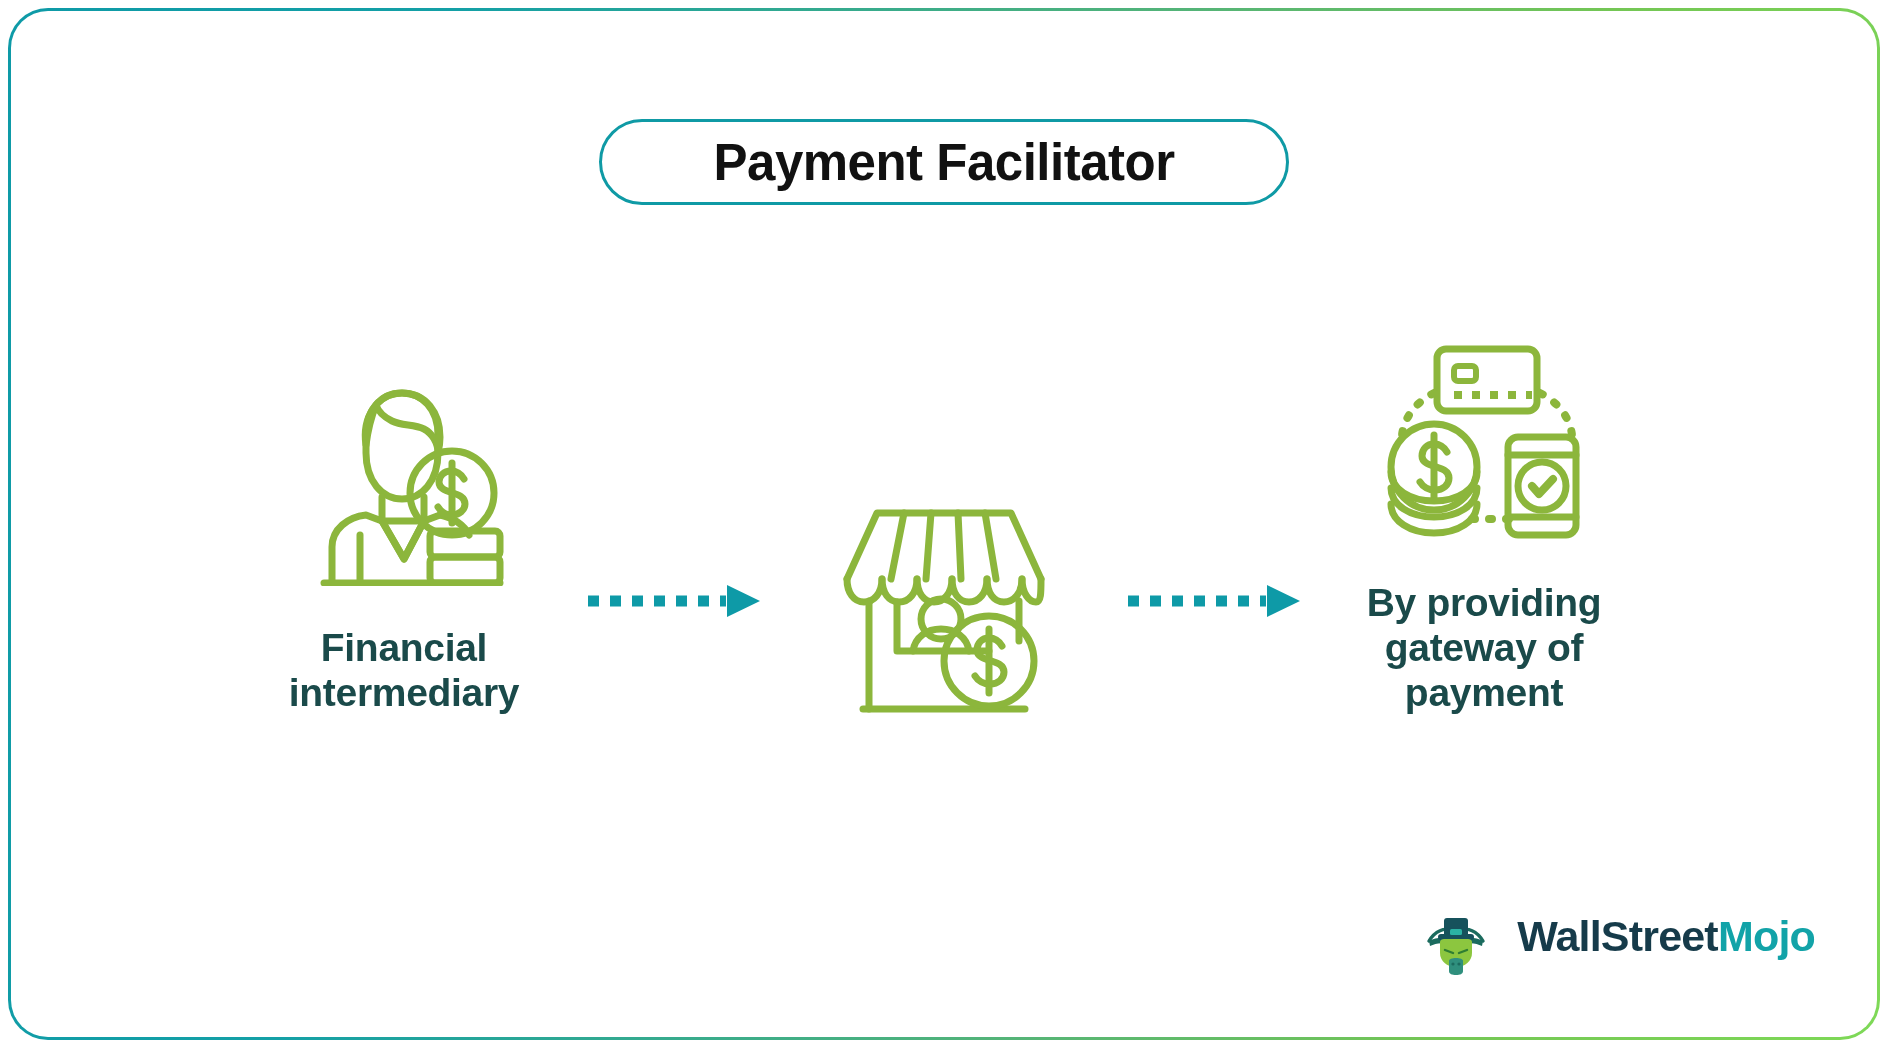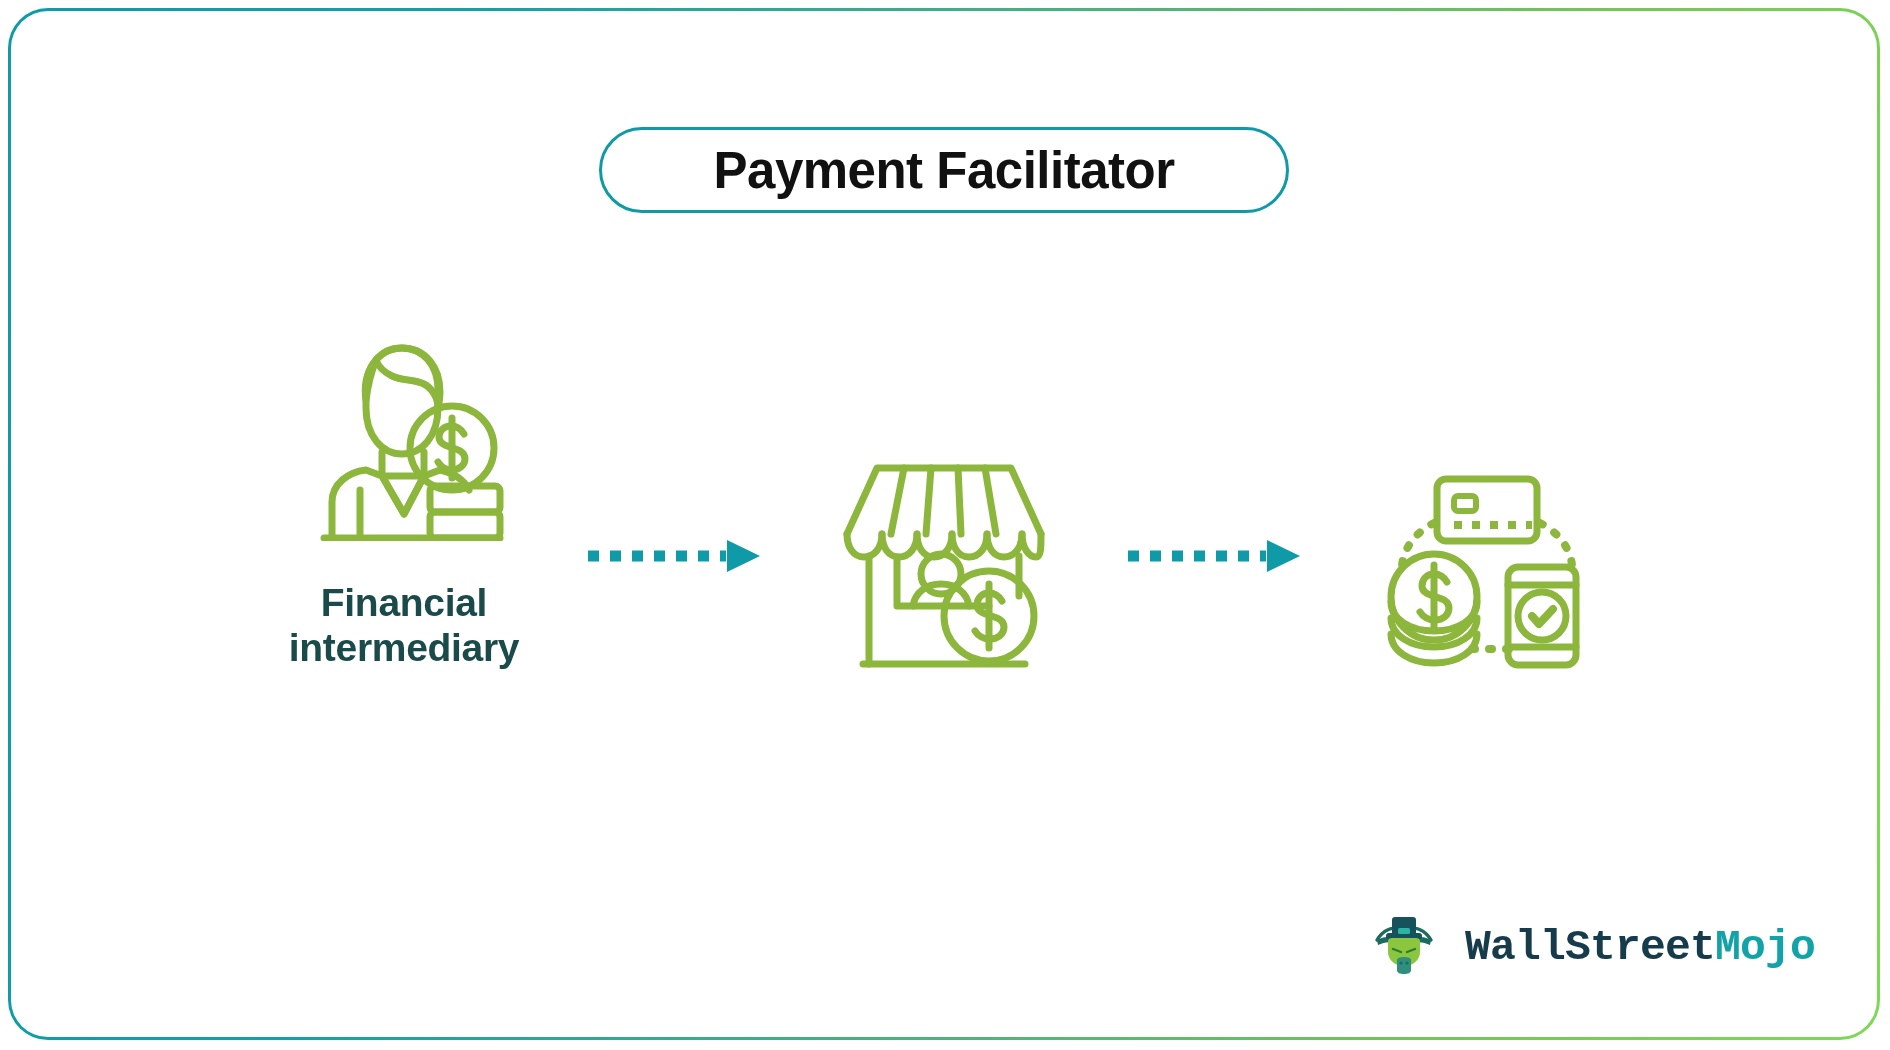--- a/index.html
+++ b/index.html
@@ -47,7 +47,7 @@
     position: absolute;
     left: 50%;
     transform: translateX(-50%);
-    top: 116px;
+    top: 108px;
     width: 690px;
     height: 86px;
     border: 3px solid #0f9aa5;

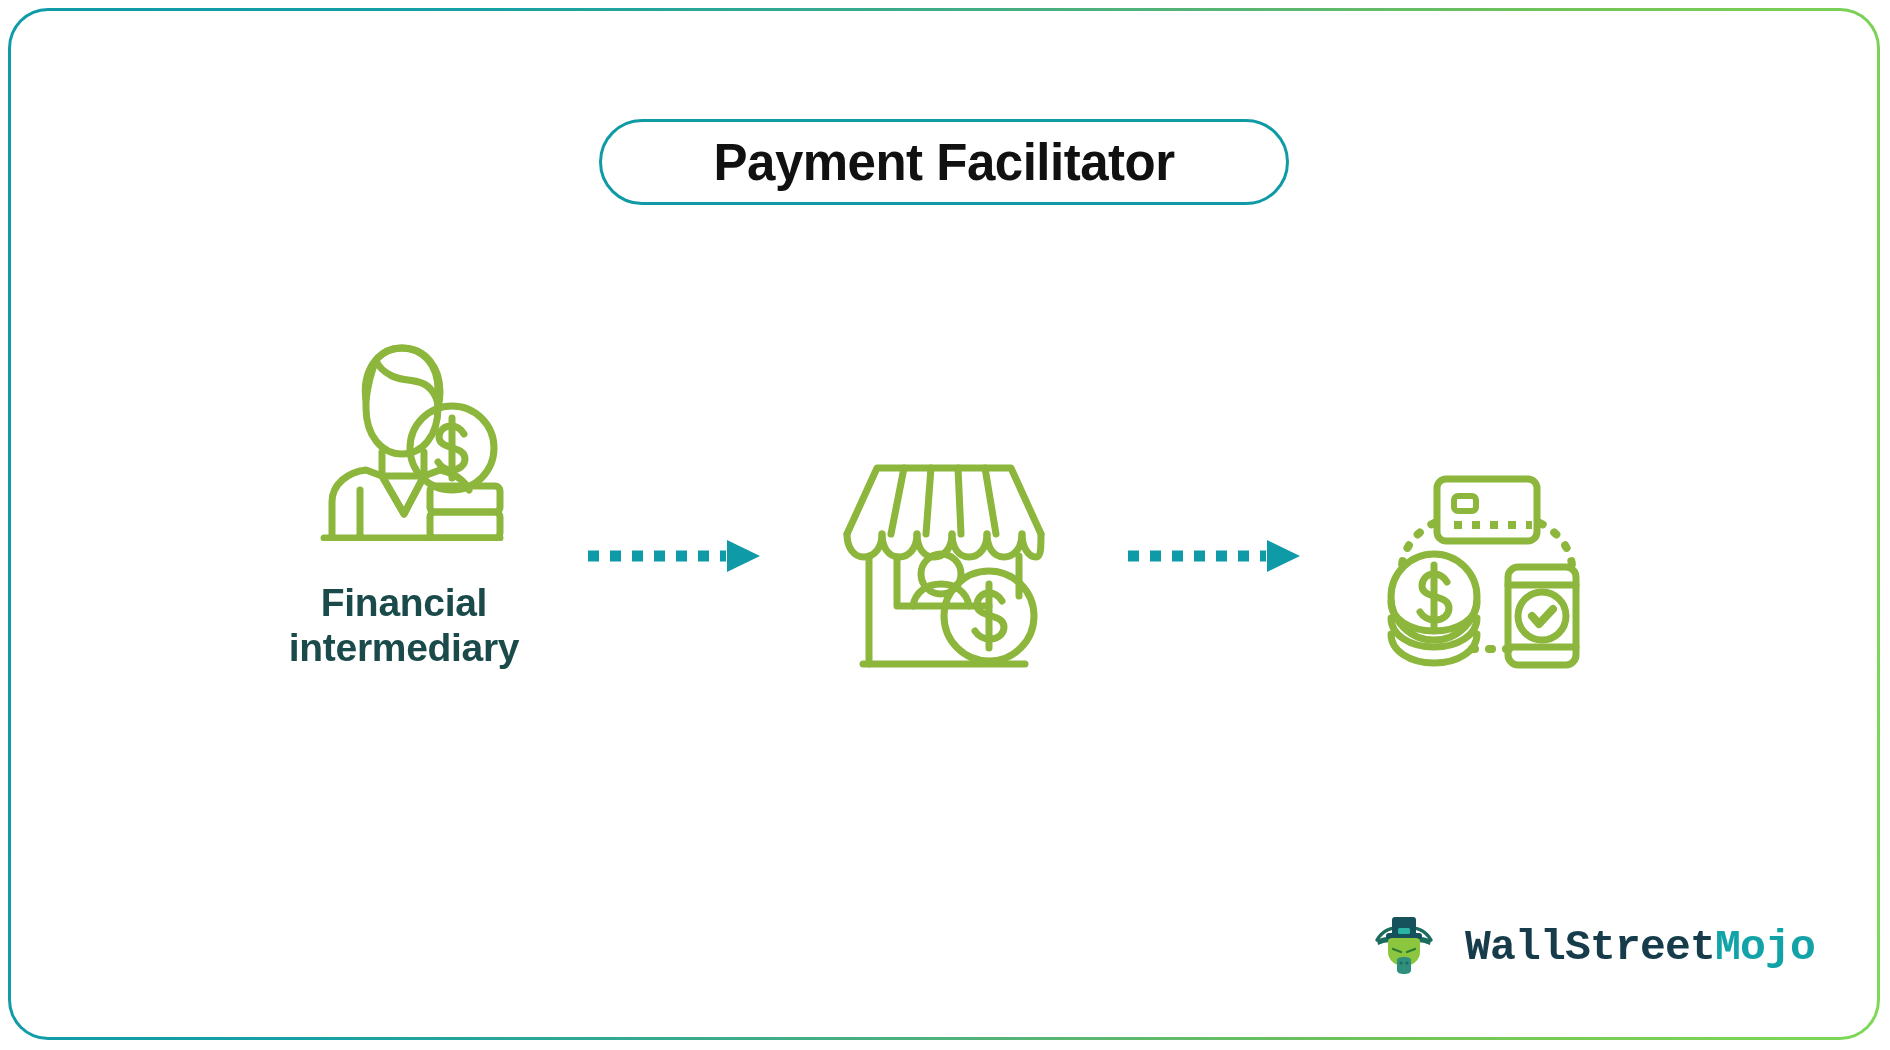--- a/index.html
+++ b/index.html
@@ -244,6 +244,9 @@
               <path d="M150 145 L157 153 L171 138" stroke-width="8"></path>
             </svg>
           </div>
+          <div class="step-label">By providing
+gateway of
+payment</div>
         </div>
 
       </div>

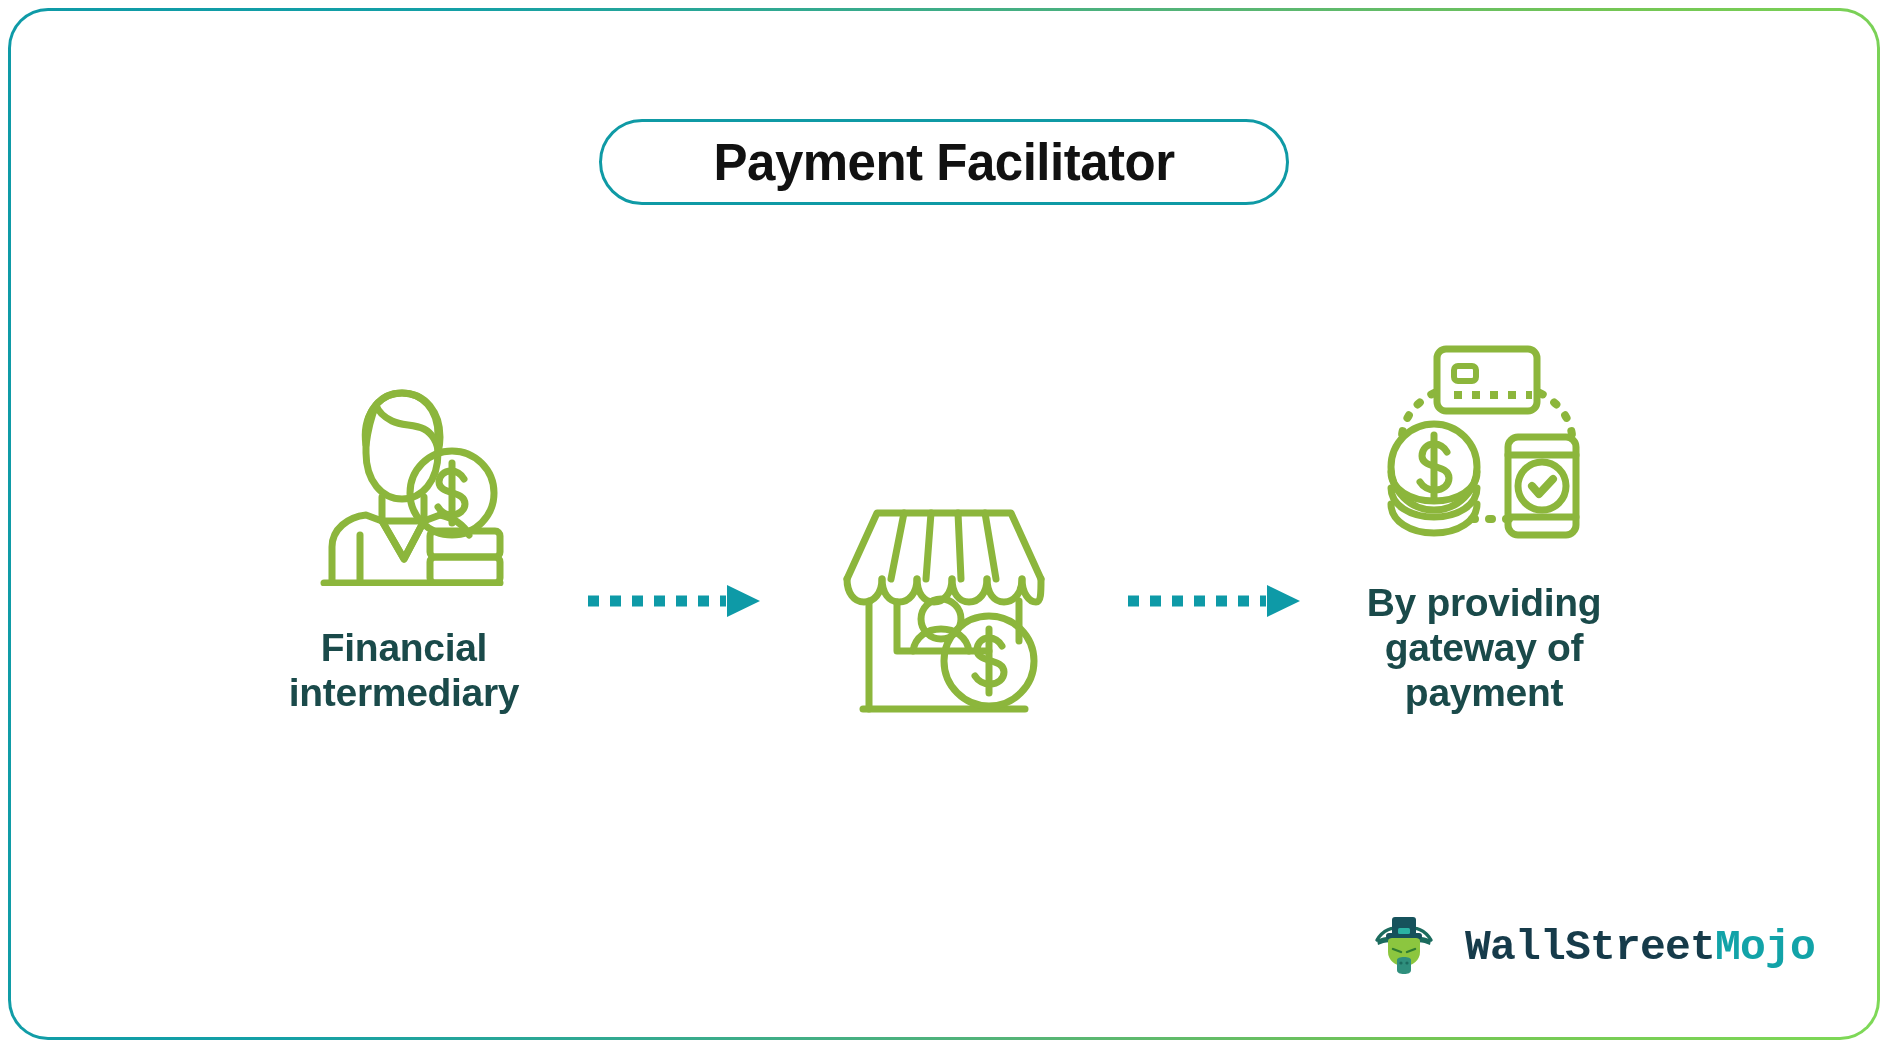--- a/index.html
+++ b/index.html
@@ -115,9 +115,8 @@
     right: 62px;
     bottom: 56px;
     display: flex;
-    align-items: center;
+    align-items: flex-start;
     gap: 30px;
-    font-family: Liberation Mono, monospace;
   }
   .logo-word {
     font-size: 43px;

